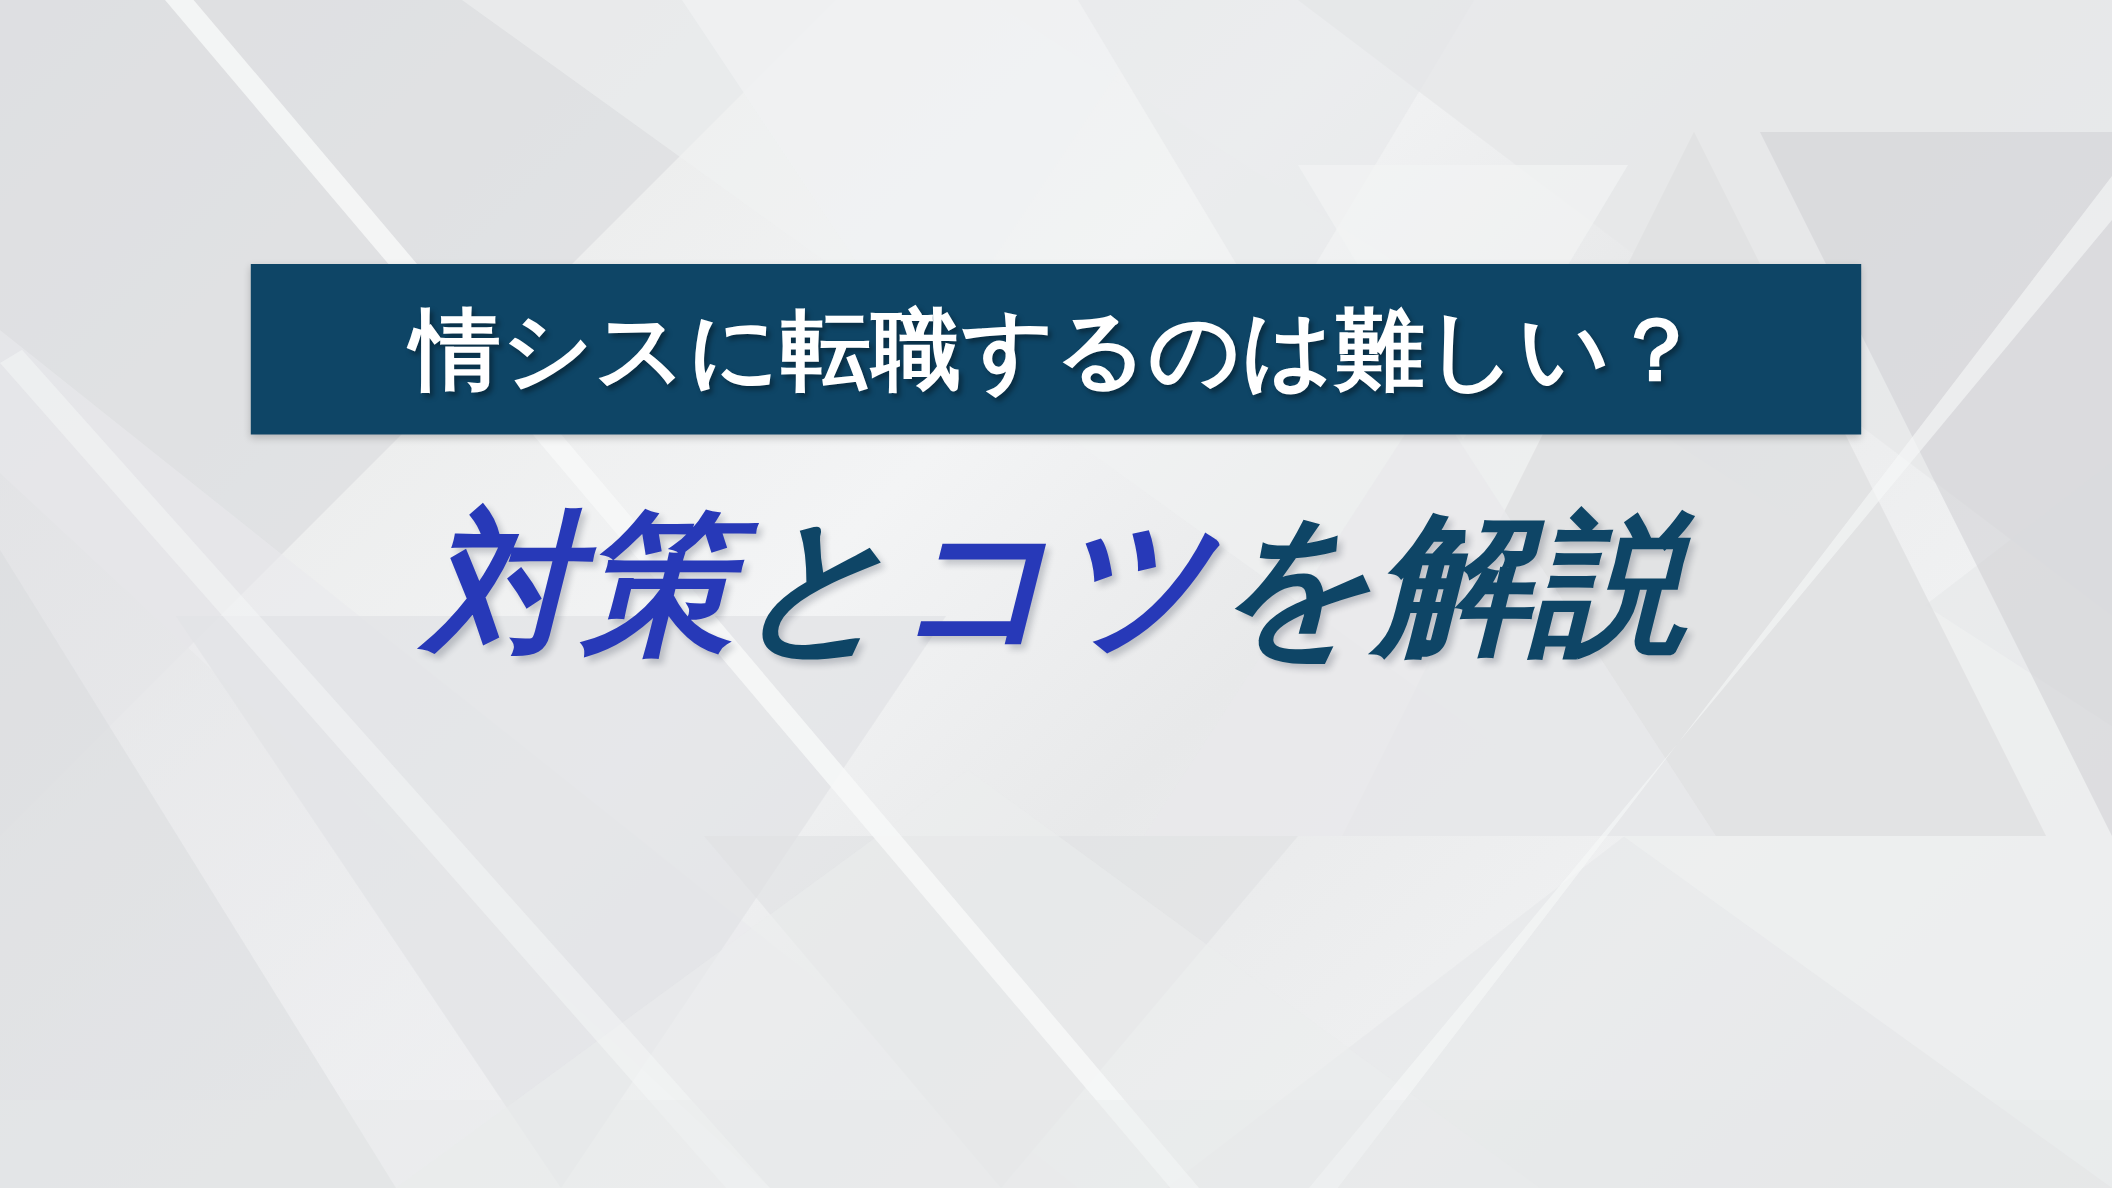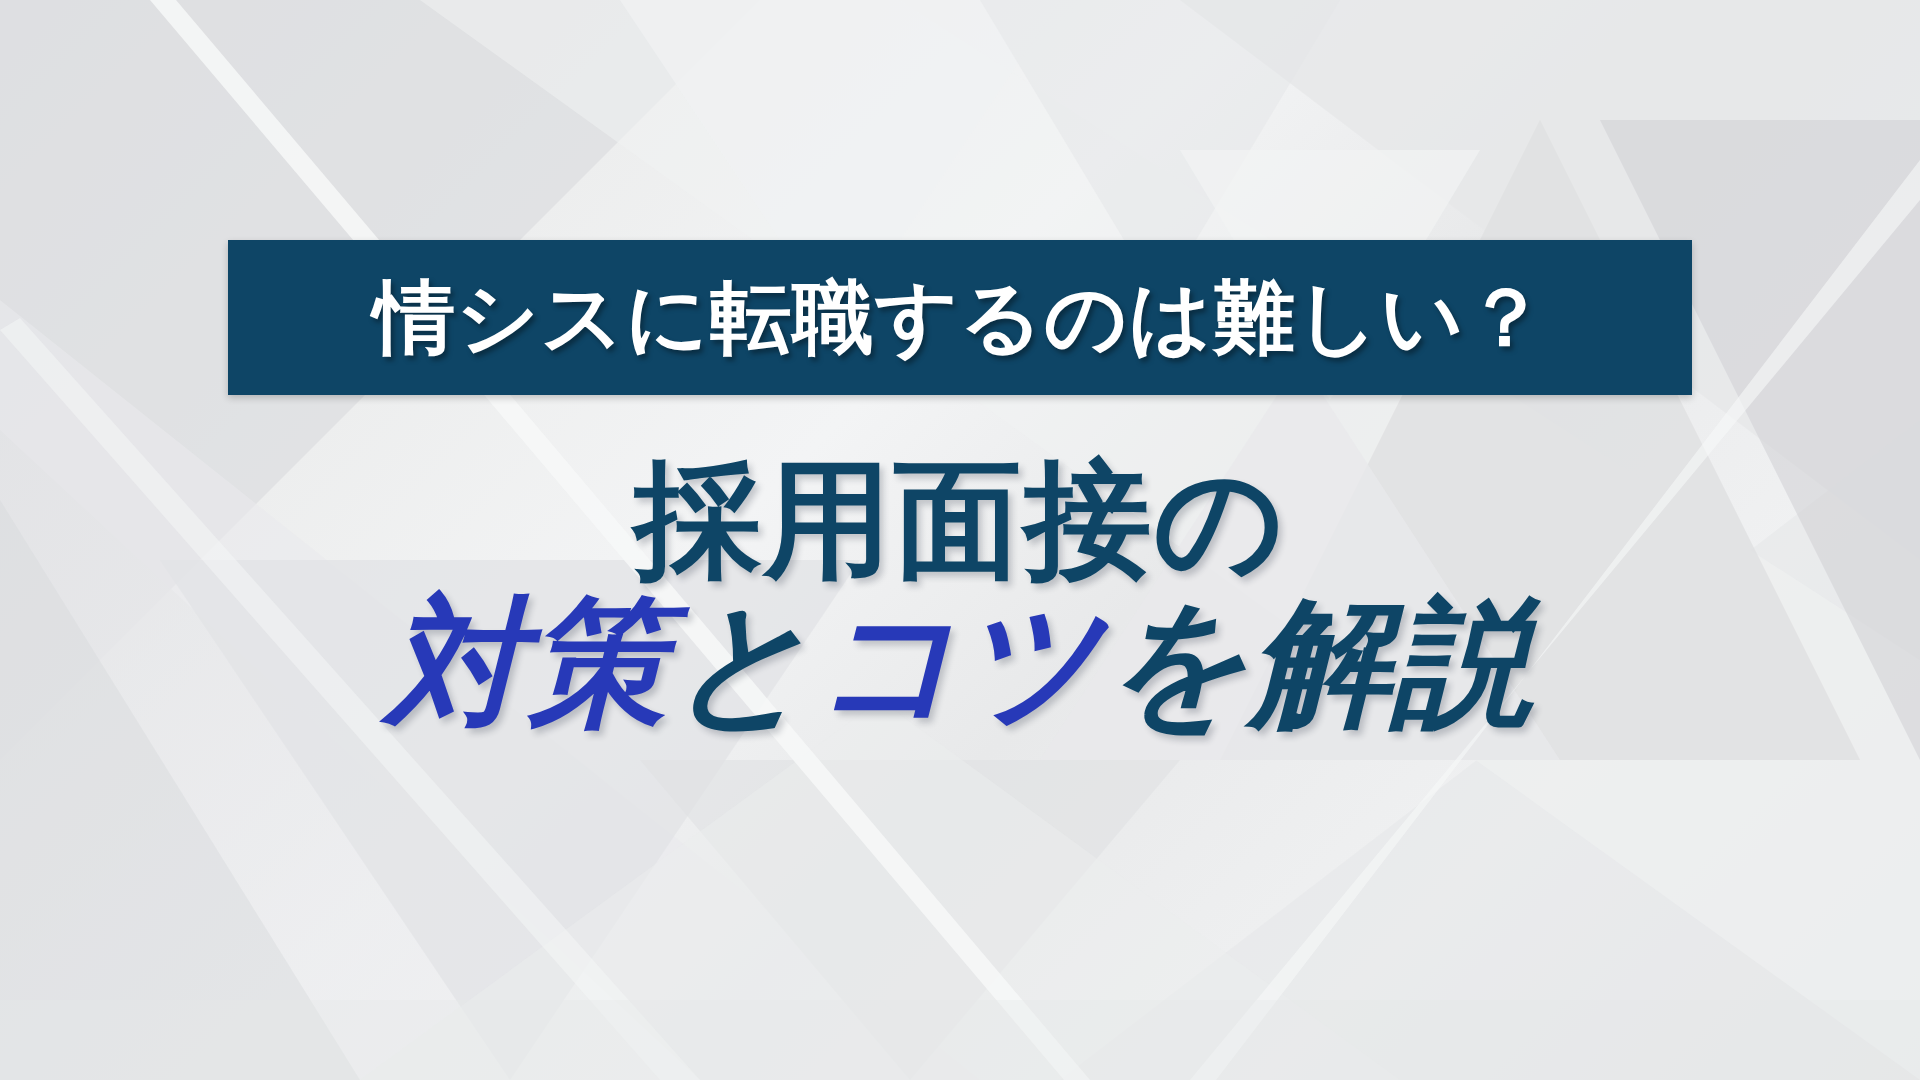--- a/index.html
+++ b/index.html
@@ -136,7 +136,6 @@
   </div>
 
   <div class="headline">
-    <span class="hl-line hl-line-1">採用面接の</span>
     <span class="hl-line hl-line-2">
       <span class="seg-accent">対策</span><span class="seg-navy">と</span><span class="seg-accent">コツ</span><span class="seg-navy">を解説</span>
     </span>

